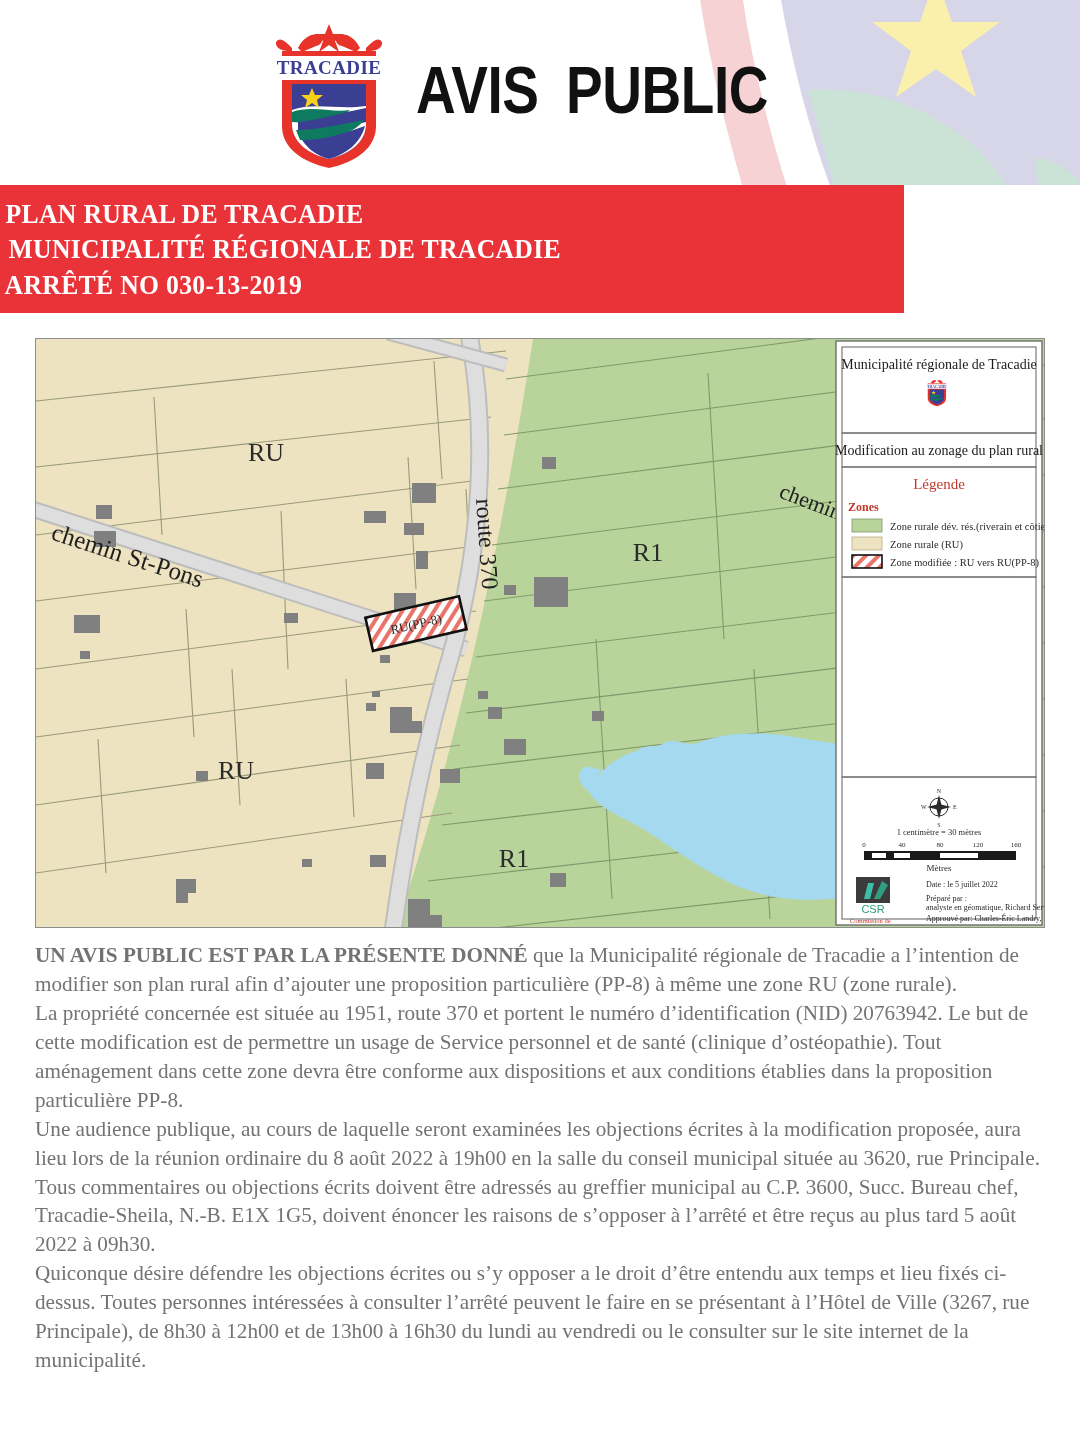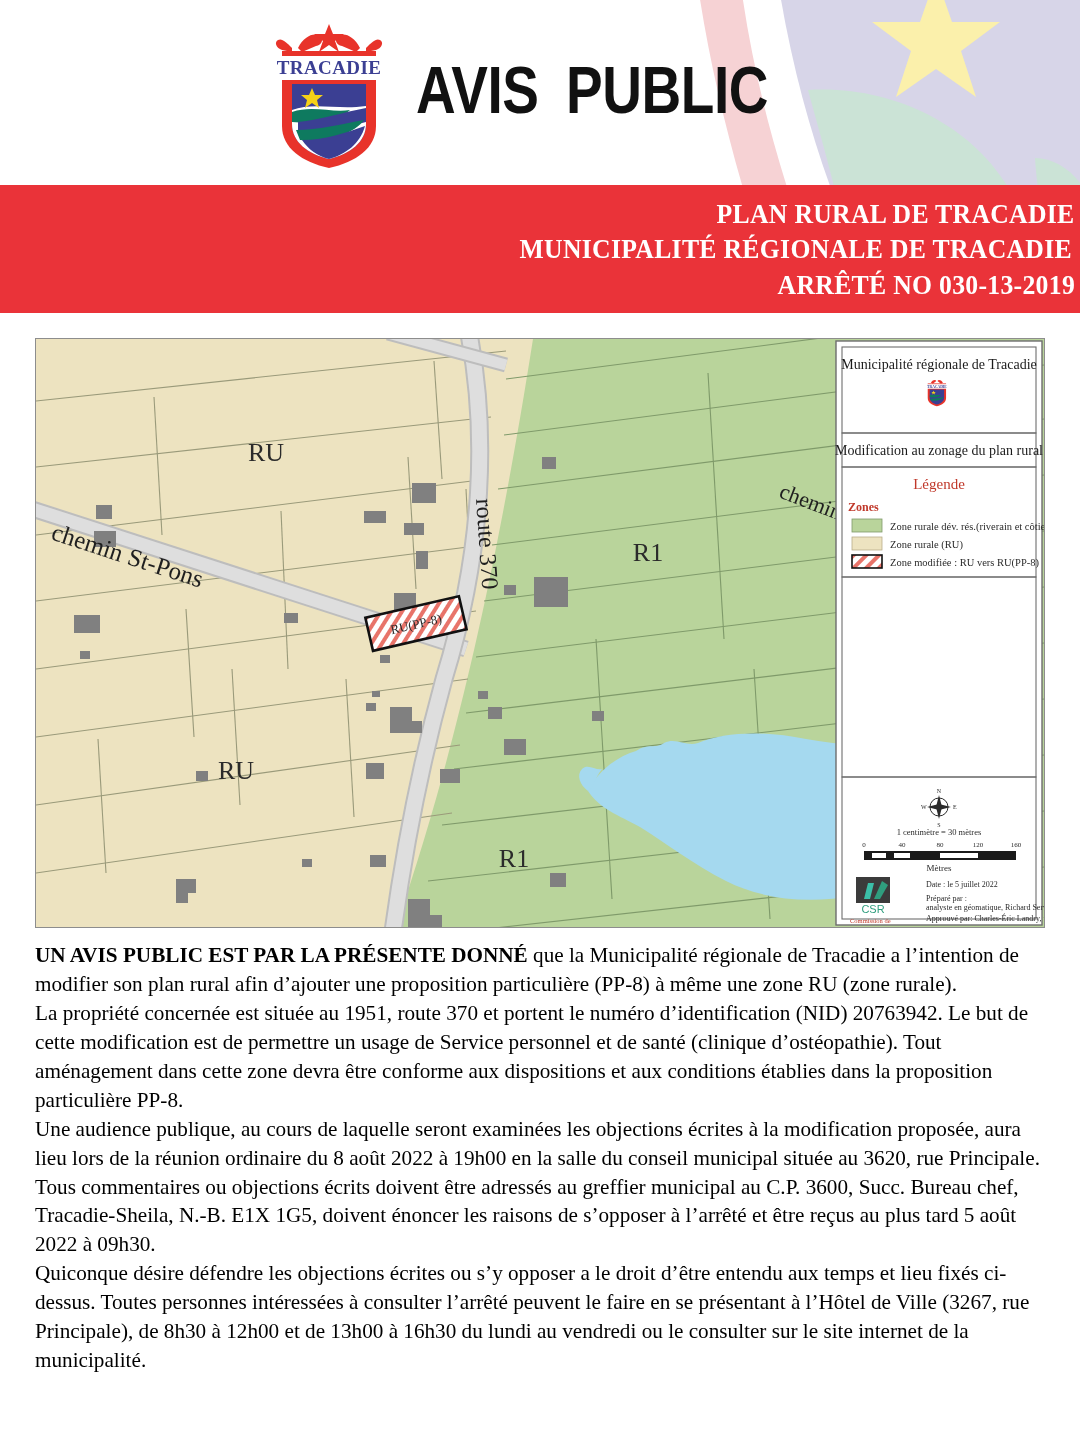--- a/index.html
+++ b/index.html
@@ -62,12 +62,12 @@
 
   
   .banner {
-    width: 1080px;
+    width: 904px;
     height: 128px;
     background: #ea3339;
     display: flex;
     flex-direction: column;
-    align-items: flex-end;
+    align-items: flex-start;
     justify-content: center;
     padding-top: 2px;
   }

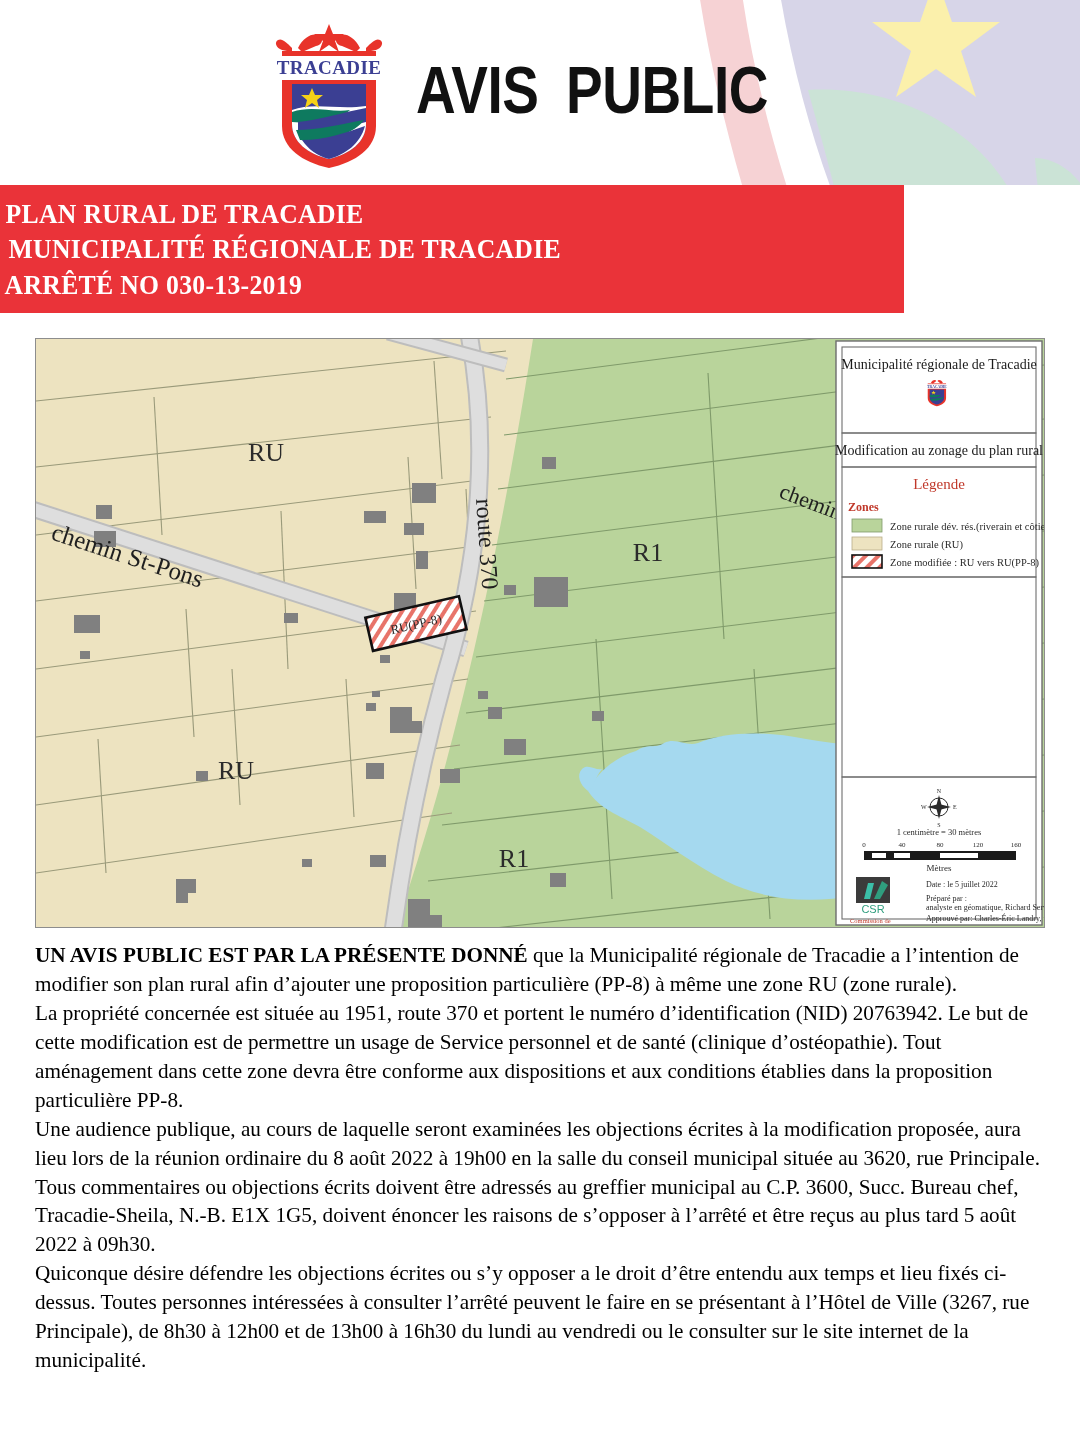--- a/index.html
+++ b/index.html
@@ -101,7 +101,7 @@
     font-family: "Liberation Serif", serif;
     font-size: 21.2px;
     line-height: 1.365;
-    color: #000000;
+    color: #737373;
     text-align: left;
   }
   .notice-body p { margin: 0; }

